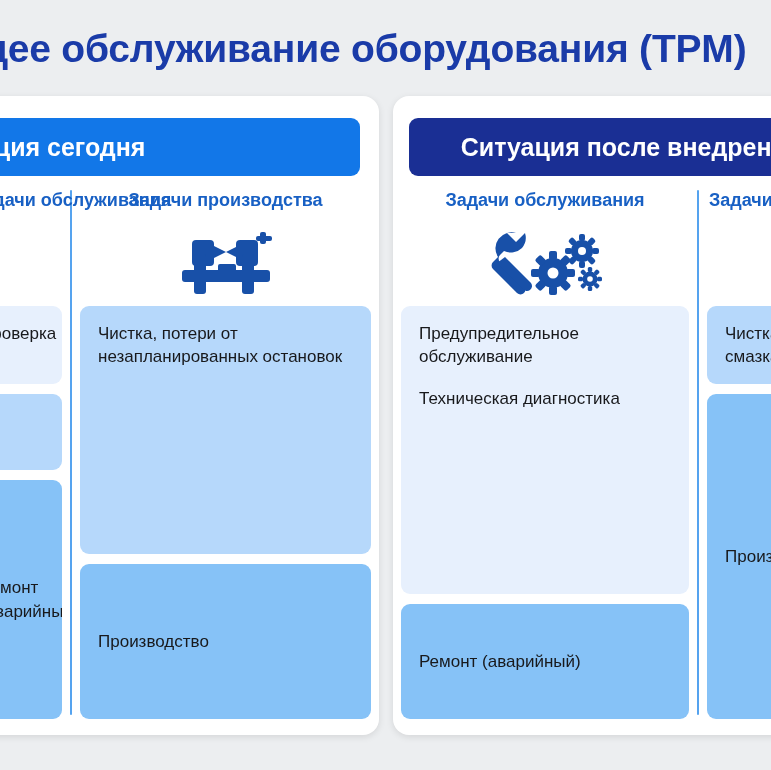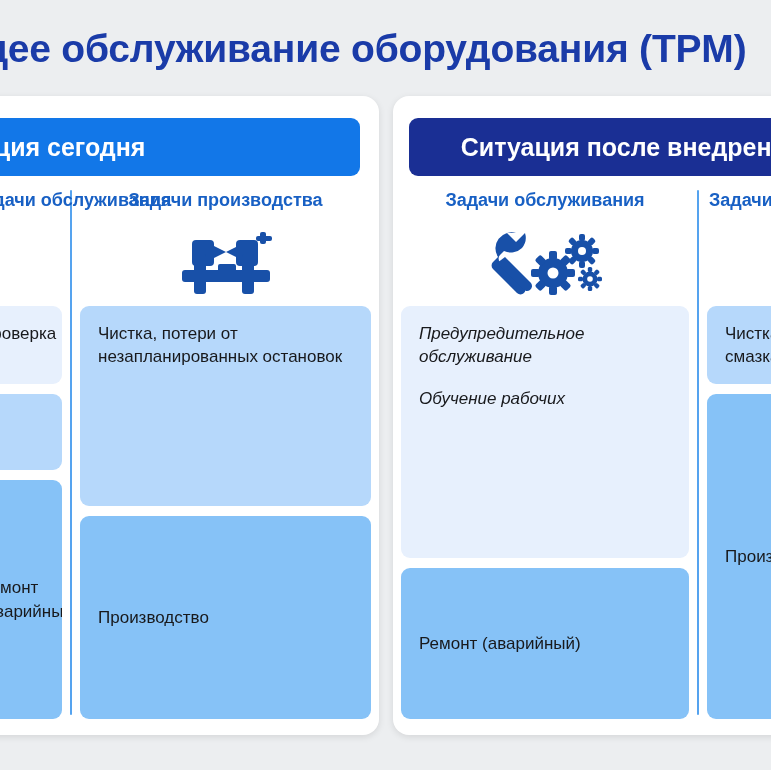--- a/index.html
+++ b/index.html
@@ -210,7 +210,7 @@
         </span>
       </div>
       <div class="boxes">
-        <div class="box tone-2" style="height:200px;">
+        <div class="box tone-2" style="height:248px;">
           <div class="line">Чистка, потери от незапланированных остановок</div>
         </div>
         <div class="box tone-3" style="flex:1;display:flex;align-items:center;">

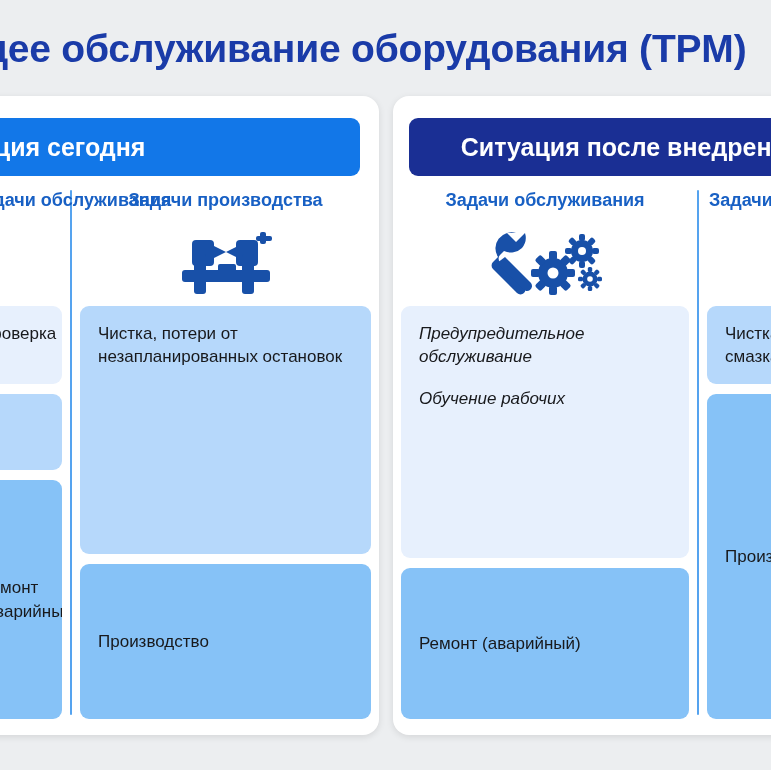--- a/index.html
+++ b/index.html
@@ -287,7 +287,7 @@
         </span>
       </div>
       <div class="boxes">
-        <div class="box tone-1" style="height:252px;font-style:italic;">
+        <div class="box tone-1" style="height:288px;">
           <div class="line">Предупредительное обслуживание</div>
           <div class="line">Обучение рабочих</div>
         </div>

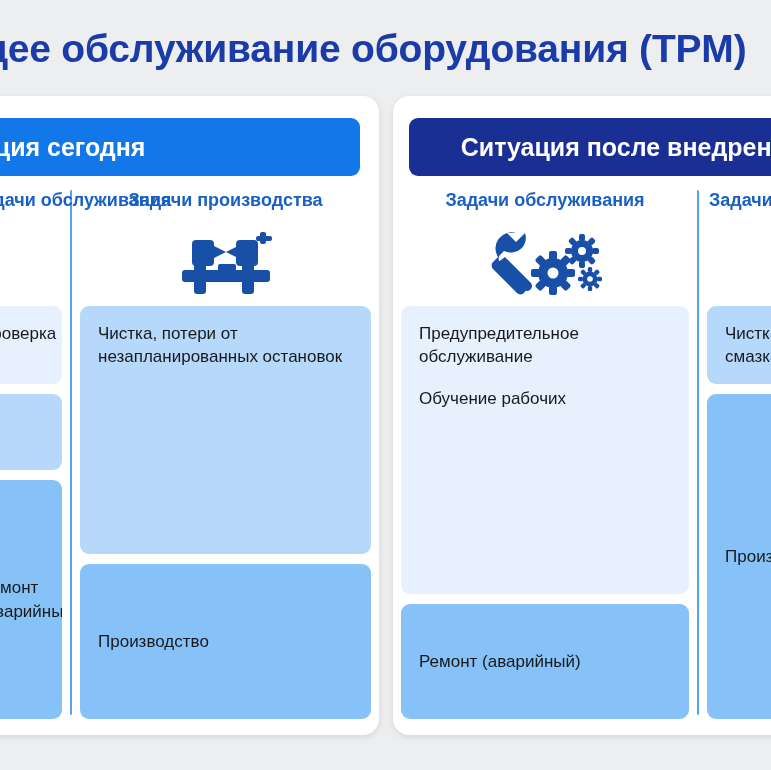--- a/index.html
+++ b/index.html
@@ -289,6 +289,7 @@
       <div class="boxes">
         <div class="box tone-1" style="height:288px;">
           <div class="line">Предупредительное обслуживание</div>
+          <div class="line">Техническая диагностика</div>
           <div class="line">Обучение рабочих</div>
         </div>
         <div class="box tone-3" style="flex:1;display:flex;align-items:center;">

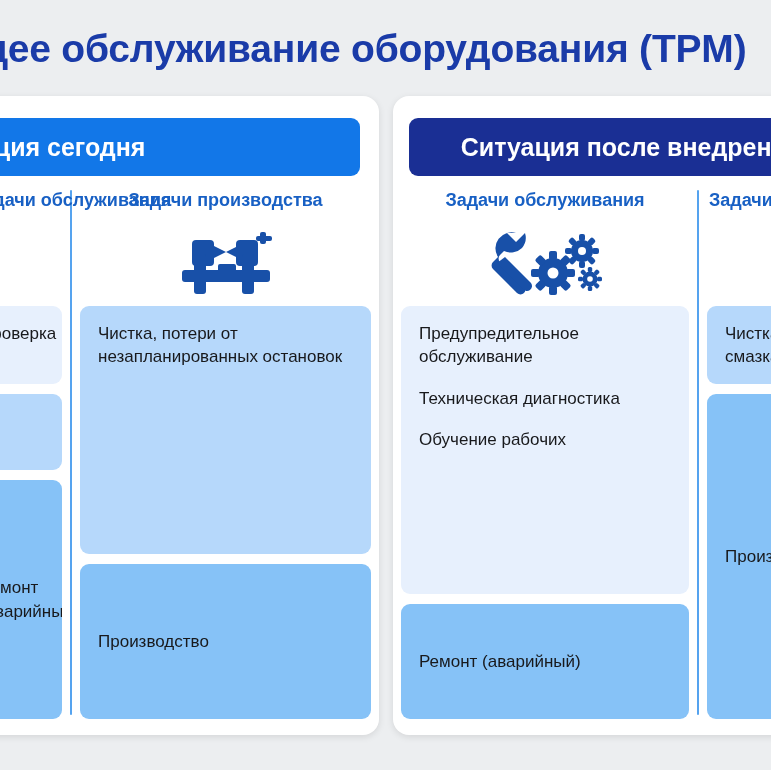--- a/index.html
+++ b/index.html
@@ -290,7 +290,6 @@
         <div class="box tone-1" style="height:288px;">
           <div class="line">Предупредительное обслуживание</div>
           <div class="line">Техническая диагностика</div>
-          <div class="line">Обучение рабочих</div>
         </div>
         <div class="box tone-3" style="flex:1;display:flex;align-items:center;">
           <div class="line">Ремонт (аварийный)</div>

